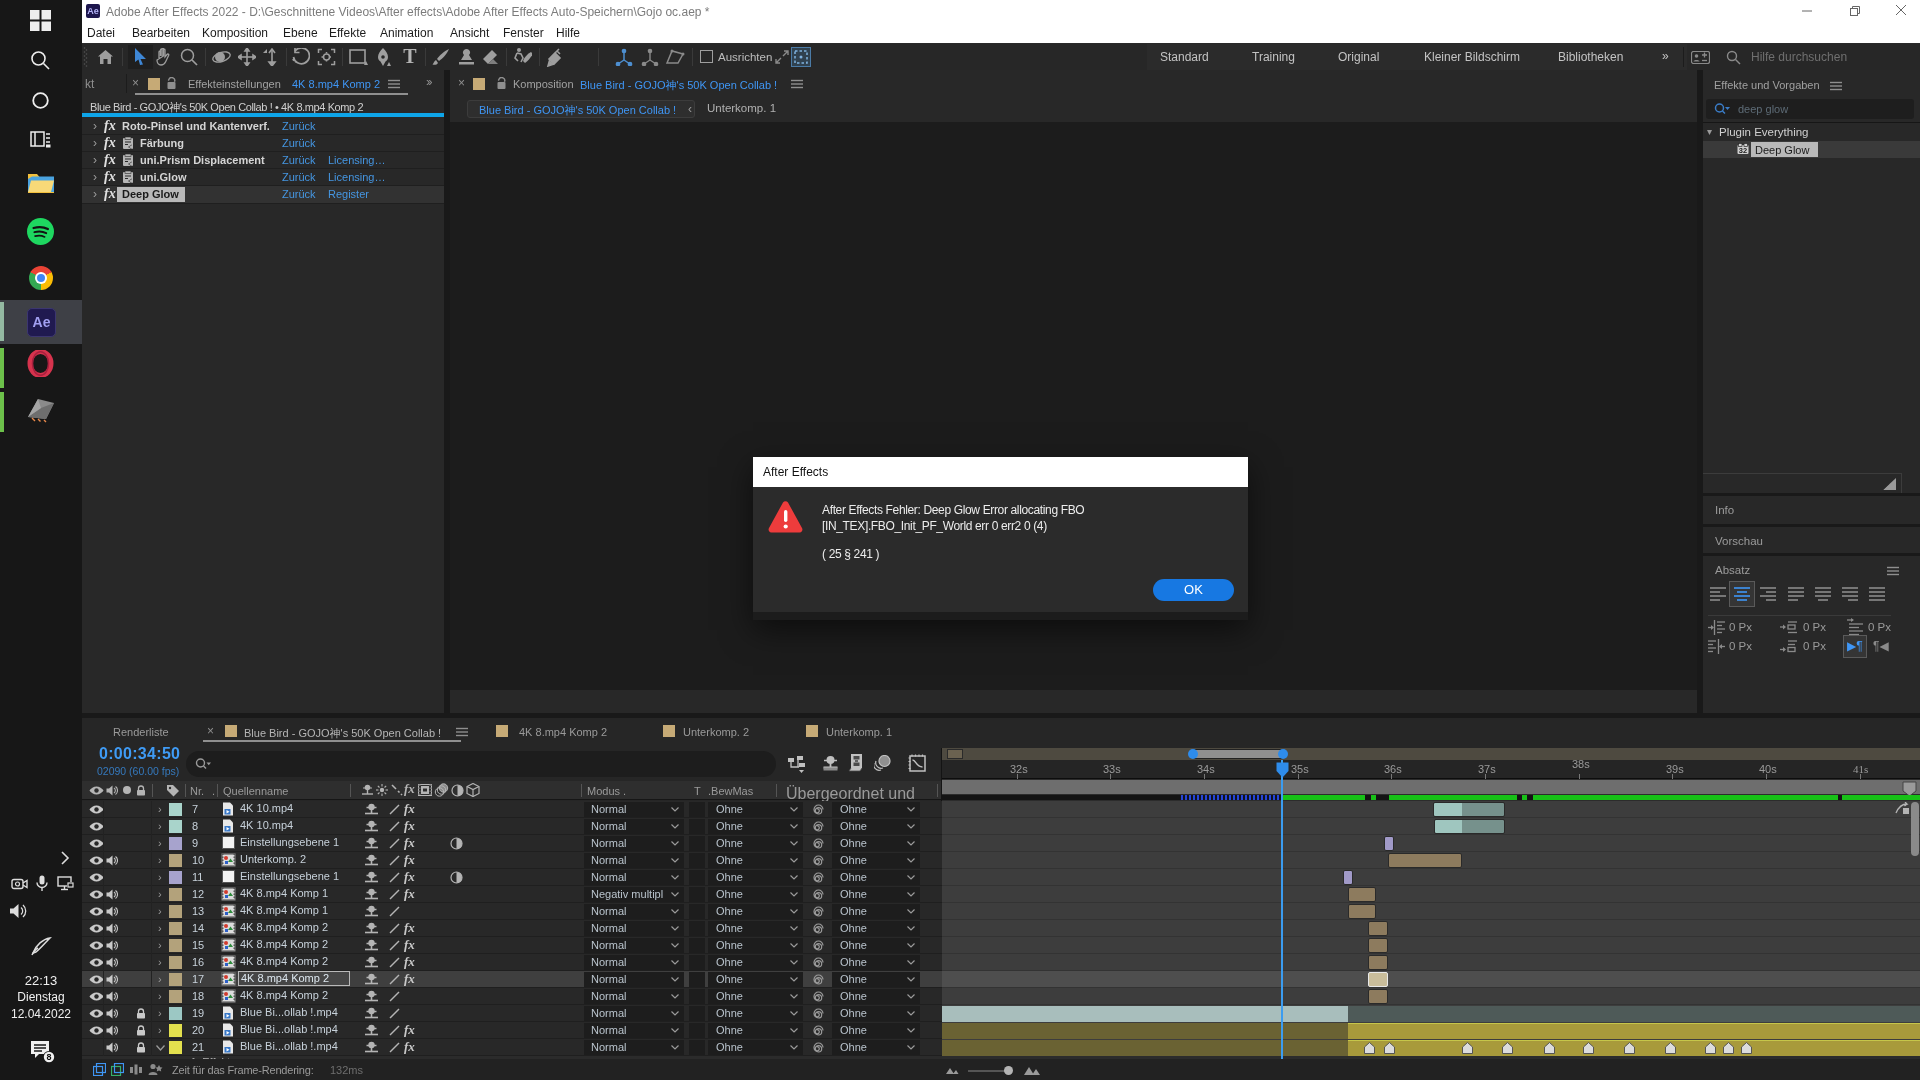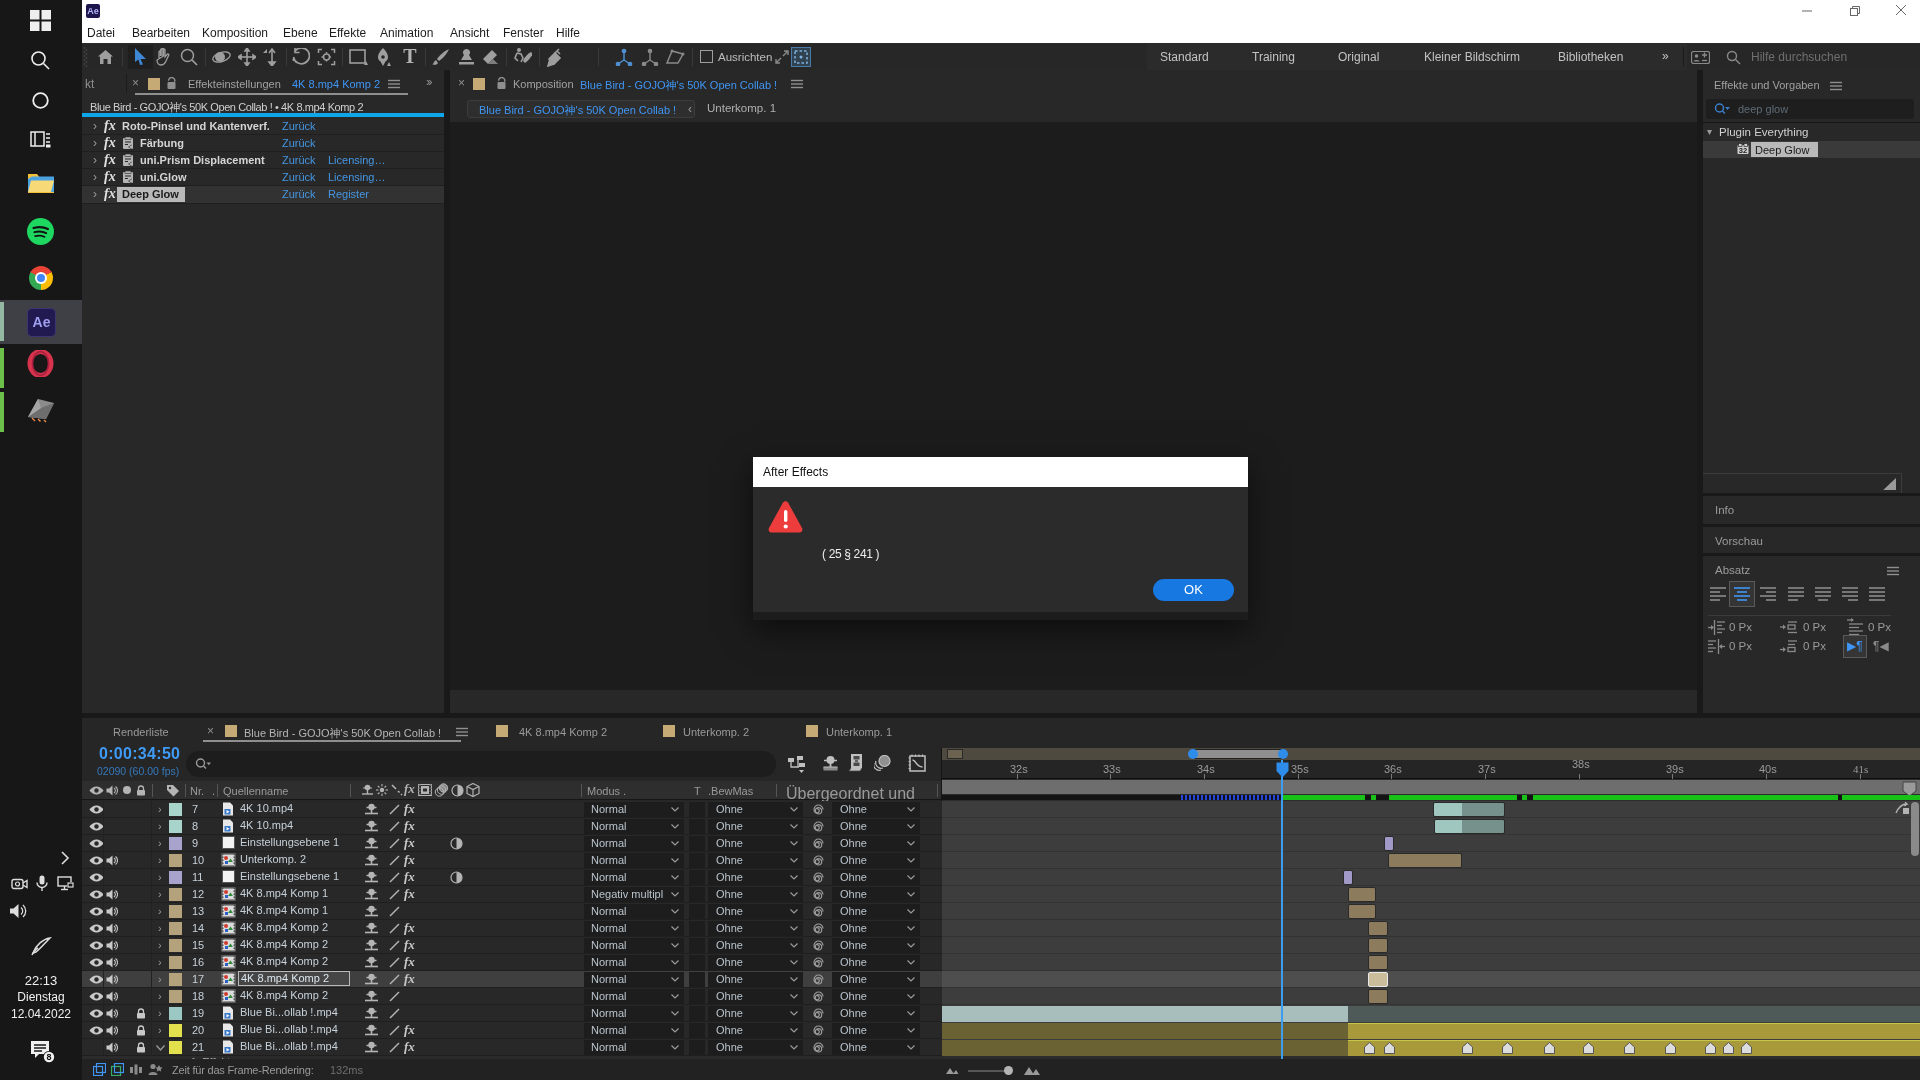--- a/index.html
+++ b/index.html
@@ -15,6 +15,7 @@
 
 <div class="abs" id="titlebar" style="left:82px;top:0;width:1838px;height:22px;background:#ffffff;">
   <div class="abs" style="left:4px;top:4px;width:14px;height:14px;background:#1d164d;border-radius:2px;color:#b4b3f7;font-size:9px;font-weight:bold;text-align:center;line-height:14px;">Ae</div>
+  <div class="abs" style="left:24px;top:5px;font-size:12px;color:#7c7c7c;white-space:nowrap;">Adobe After Effects 2022 - D:\Geschnittene Videos\After effects\Adobe After Effects Auto-Speichern\Gojo oc.aep *</div>
   <svg class="abs" style="left:1706px;top:0;" width="126" height="22" viewBox="0 0 126 22">
     <g stroke="#666" stroke-width="1" fill="none">
       <line x1="14" y1="11" x2="24" y2="11"></line>

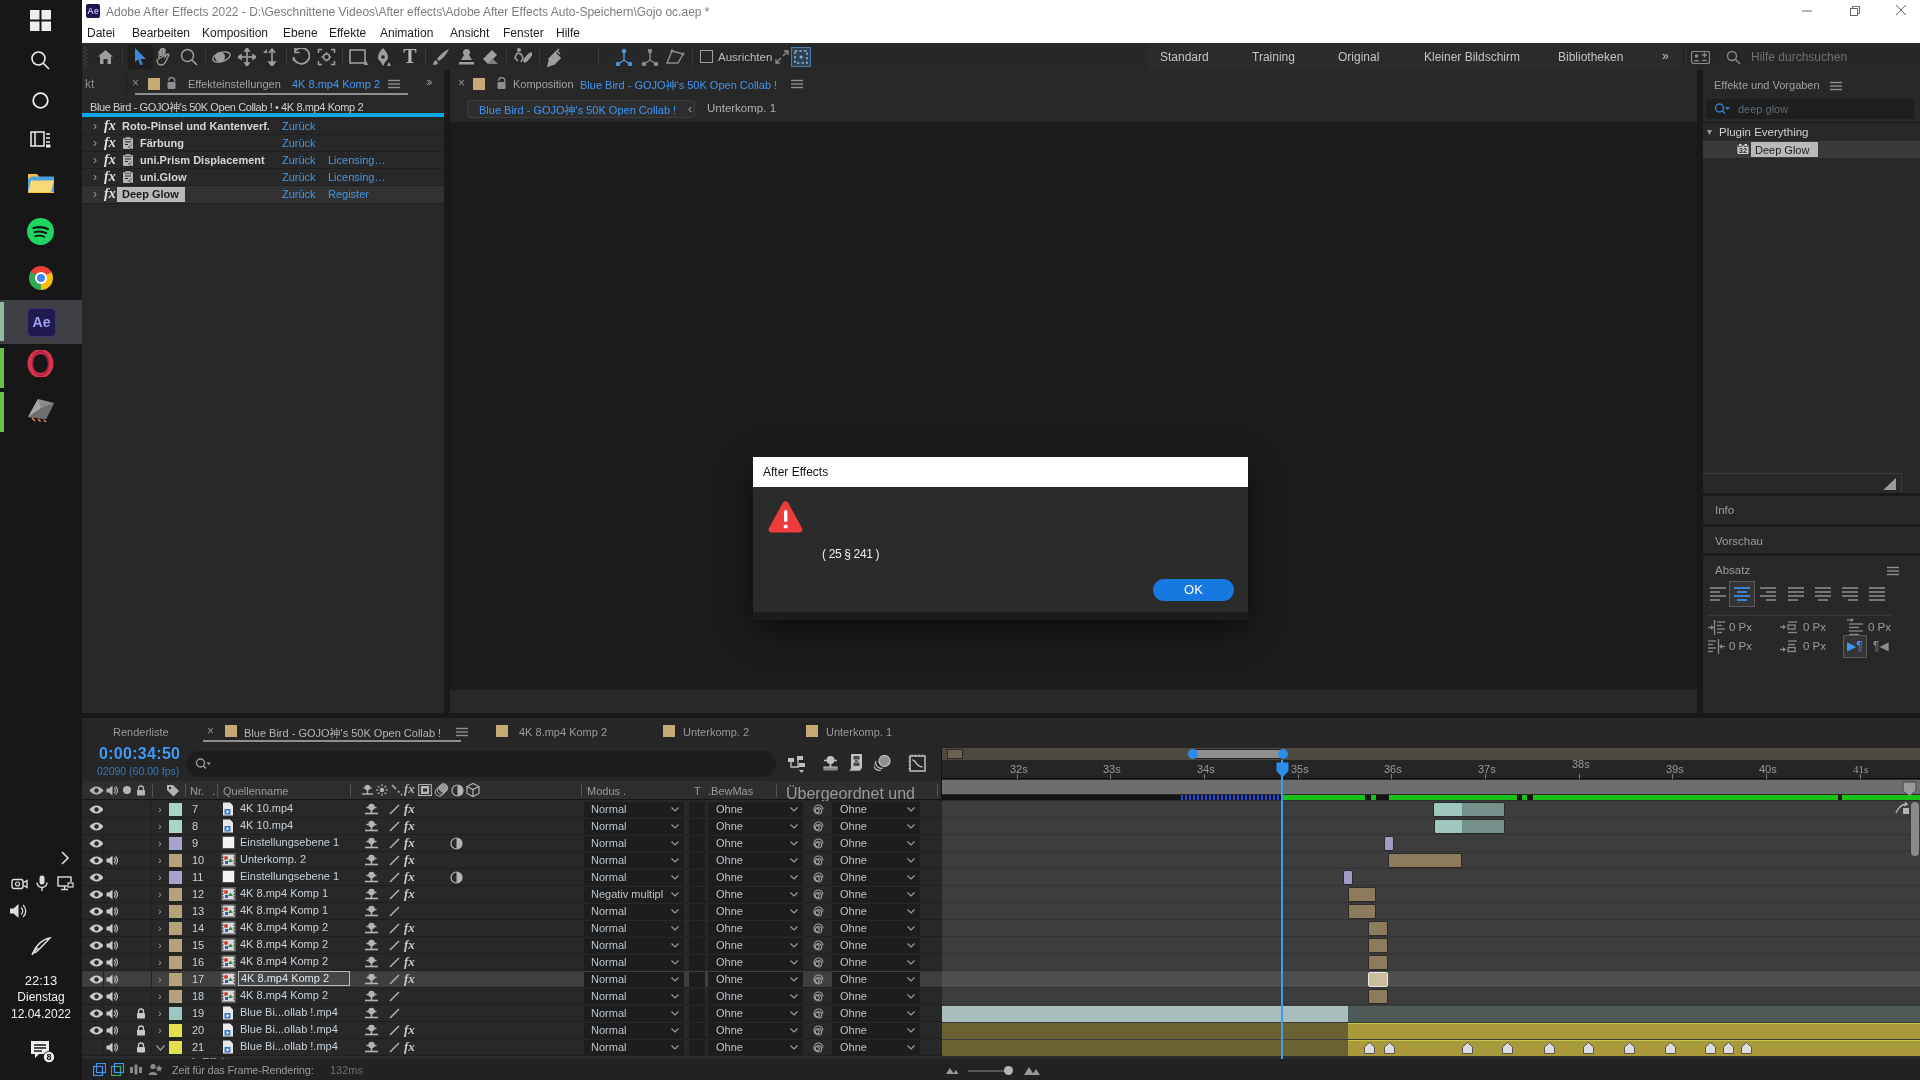--- a/index.html
+++ b/index.html
@@ -1797,6 +1797,7 @@
           <rect x="16" y="10" width="3.4" height="12" rx="1.7" fill="#fff"></rect>
           <circle cx="17.7" cy="26.5" r="2.1" fill="#fff"></circle>
         </svg>
+    <div class="abs" style="left:69px;top:15px;font-size:12px;letter-spacing:-0.35px;color:#ececec;line-height:16px;">After Effects Fehler: Deep Glow Error allocating FBO<br>[IN_TEX].FBO_Init_PF_World err 0 err2 0 (4)</div>
     <div class="abs" style="left:69px;top:60px;font-size:12px;letter-spacing:-0.35px;color:#ececec;">( 25 § 241 )</div>
     <div class="abs" style="left:400px;top:92px;width:81px;height:22px;background:#1778e2;border-radius:11px;">
       <div style="text-align:center;font-size:13px;color:#ffffff;line-height:22px;">OK</div>

